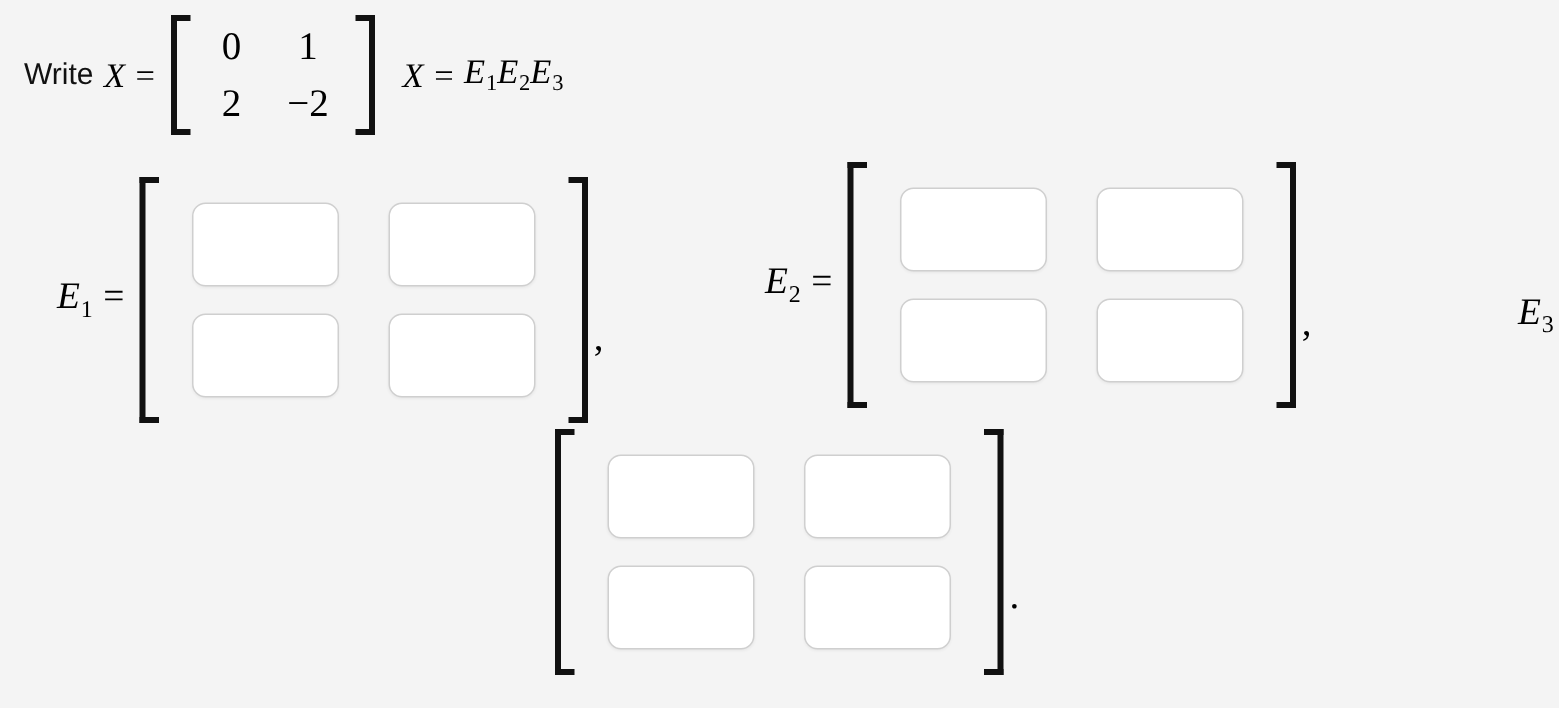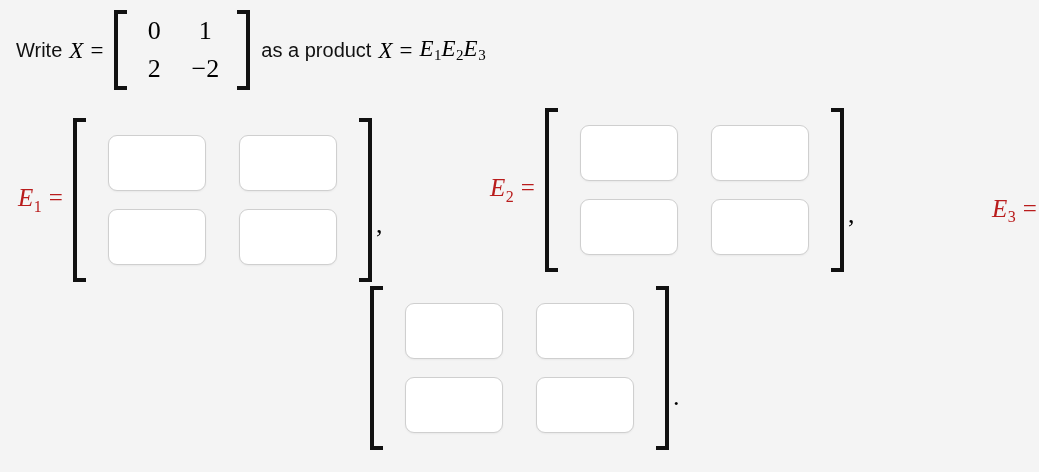--- a/index.html
+++ b/index.html
@@ -206,7 +206,6 @@
     </span>
 
     <span class="sp-lg"></span>
-    <span class="txt">as a product</span>
     <span class="sp"></span>
     <span class="math">X</span>
     <span class="sp"></span>

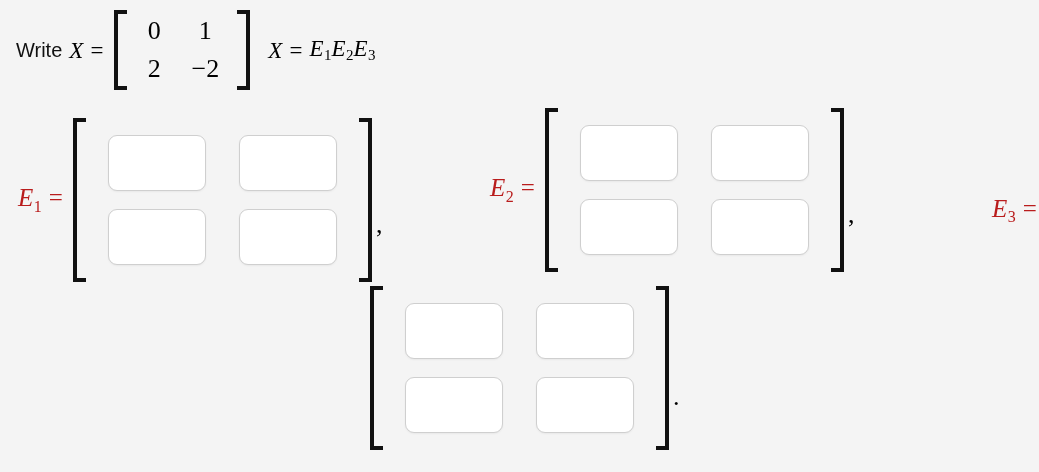--- a/index.html
+++ b/index.html
@@ -147,10 +147,11 @@
     font-family: "Liberation Serif", serif;
     font-style: italic;
     font-size: 25px;
-    color: #b91c1c;
+    color: #000000;
     line-height: 1;
     white-space: nowrap;
     margin-right: 10px;
+    margin-left: 20px;
   }
   .label .sub {
     font-size: 16px;

